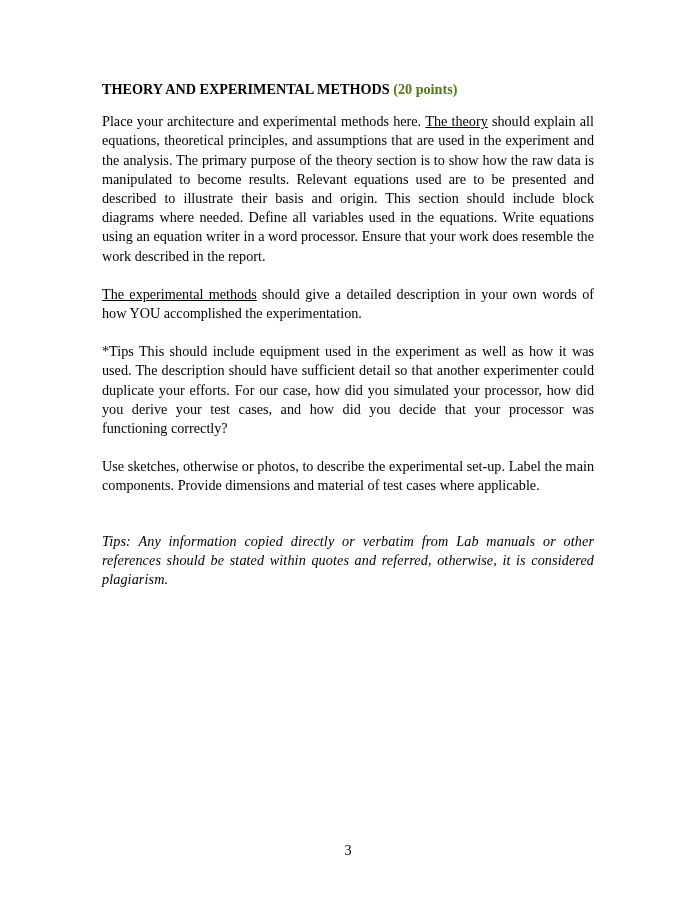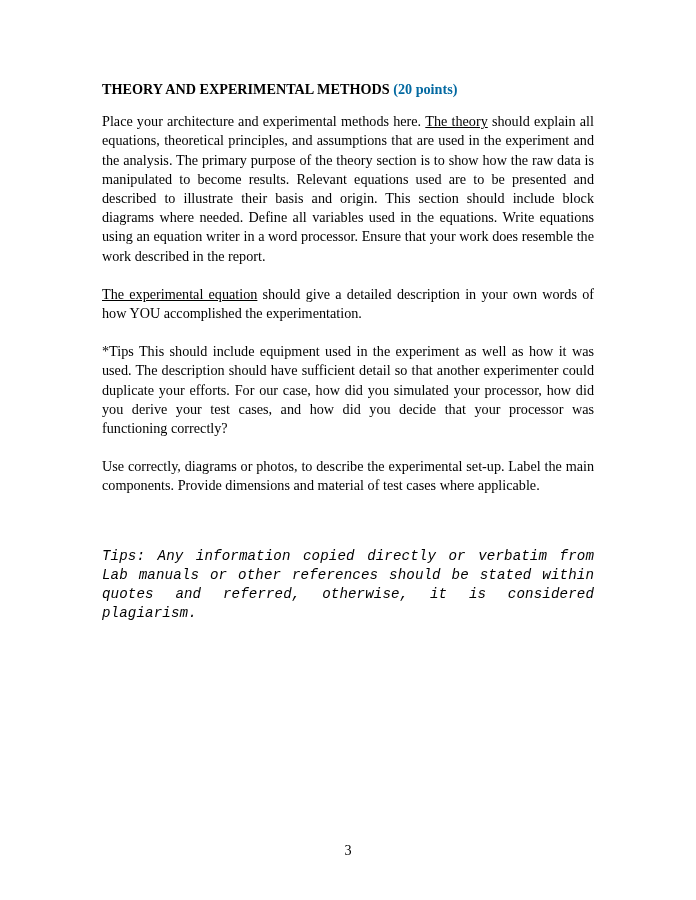--- a/index.html
+++ b/index.html
@@ -29,7 +29,7 @@
       margin: 0 0 13px 0;
     }
     .points {
-      color: #0369a1;
+      color: #4d7c0f;
     }
     p {
       margin: 0 0 19px 0;

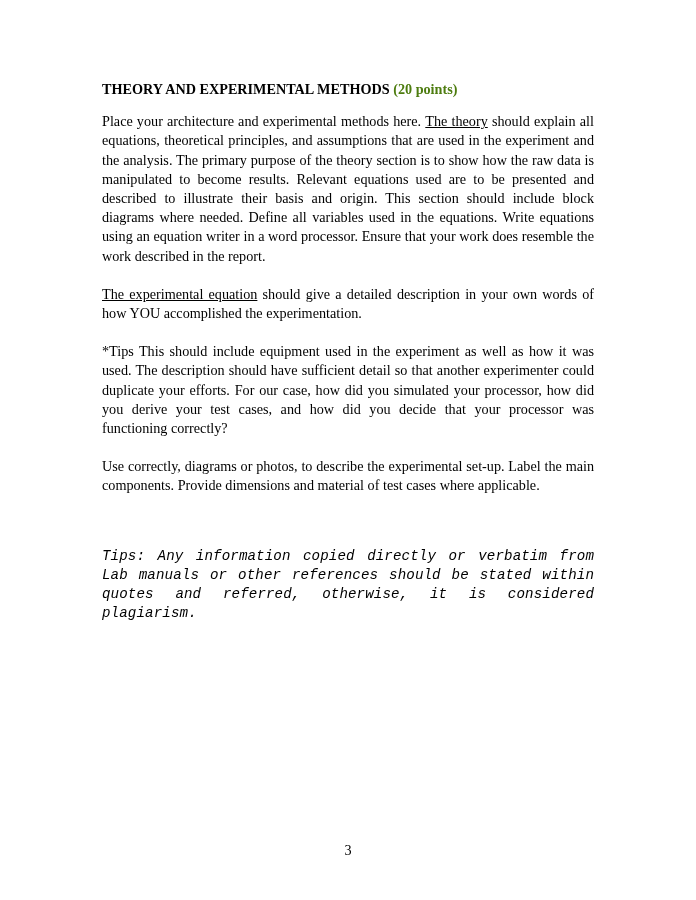--- a/index.html
+++ b/index.html
@@ -67,7 +67,7 @@
 
   <p><span>Place your architecture and experimental methods here. </span><span class="u">The theory</span><span> should explain all equations, theoretical principles, and assumptions that are used in the experiment and the analysis.  The primary purpose of the theory section is to show how the raw data is manipulated to become results.  Relevant equations used are to be presented and described to illustrate their basis and origin.  This section should include block diagrams where needed.  Define all variables used in the equations.  Write equations using an equation writer in a word processor. Ensure that your work does resemble the work described in the report.</span></p>
 
-  <p><span class="u">The experimental equation</span><span> should give a detailed description in your own words of how YOU accomplished the experimentation.</span></p>
+  <p><span class="u">The experimental methods</span><span> should give a detailed description in your own words of how YOU accomplished the experimentation.</span></p>
 
   <p><span>*</span><span class="i">Tips</span><span>  This should include equipment used in the experiment as well as how it was used. The description should have sufficient detail so that another experimenter could duplicate your efforts. For our case, how did you simulated your processor, how did you derive your test cases, and how did you decide that your processor was functioning correctly?</span></p>
 

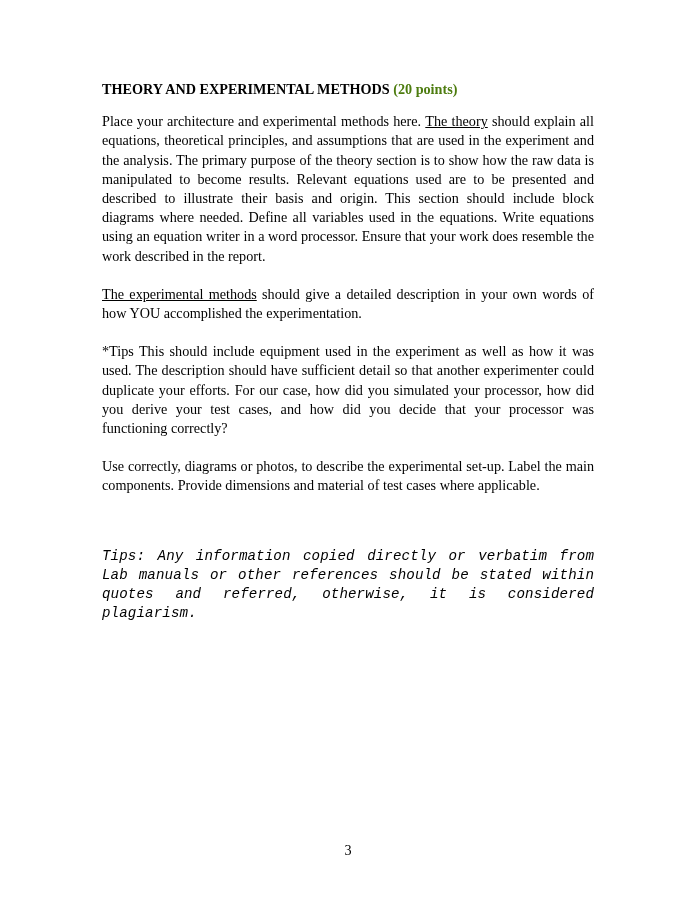--- a/index.html
+++ b/index.html
@@ -71,7 +71,7 @@
 
   <p><span>*</span><span class="i">Tips</span><span>  This should include equipment used in the experiment as well as how it was used. The description should have sufficient detail so that another experimenter could duplicate your efforts. For our case, how did you simulated your processor, how did you derive your test cases, and how did you decide that your processor was functioning correctly?</span></p>
 
-  <p>Use correctly, diagrams or photos, to describe the experimental set-up.  Label the main components.  Provide dimensions and material of test cases where applicable.</p>
+  <p>Use sketches, otherwise or photos, to describe the experimental set-up.  Label the main components.  Provide dimensions and material of test cases where applicable.</p>
 
   <p class="tips-note">Tips: Any information copied directly or verbatim from Lab manuals or other references should be stated within quotes and referred, otherwise, it is considered plagiarism.</p>
 </div>

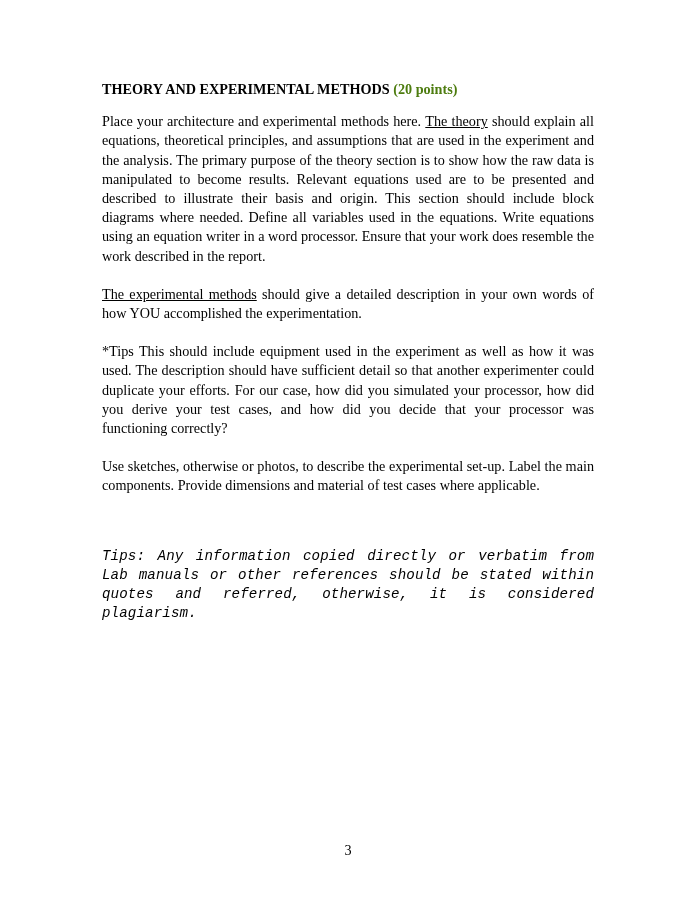--- a/index.html
+++ b/index.html
@@ -42,10 +42,9 @@
     .i {
     }
     .tips-note {
-      margin-top: 51px;
+      margin-top: 36px;
       font-style: italic;
       letter-spacing: 0.1px;
-      font-family: Liberation Mono, monospace;
     }
     .page-number {
       position: absolute;

